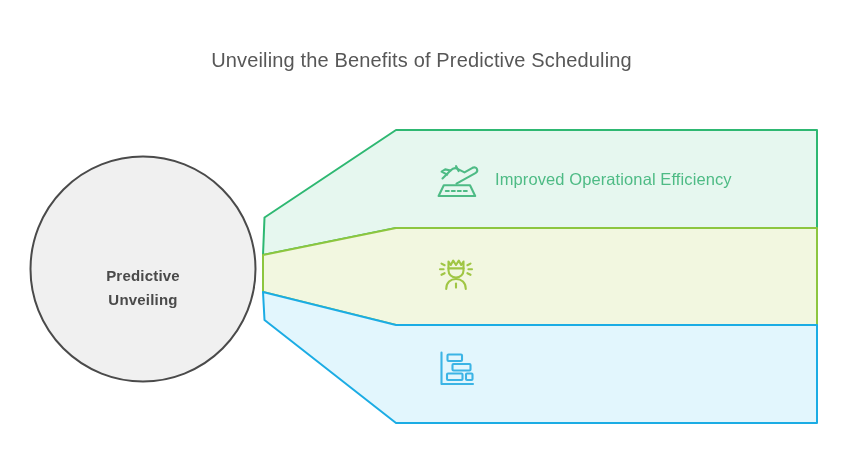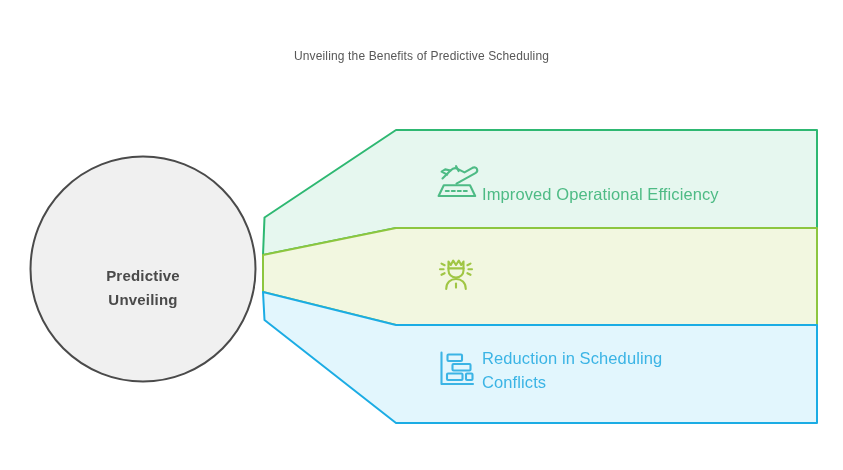--- a/index.html
+++ b/index.html
@@ -39,7 +39,7 @@
     top: 49px;
     width: 843px;
     text-align: center;
-    font-size: 12px;
+    font-size: 20px;
     color: #575757;
     letter-spacing: 0.15px;
     font-weight: 400;

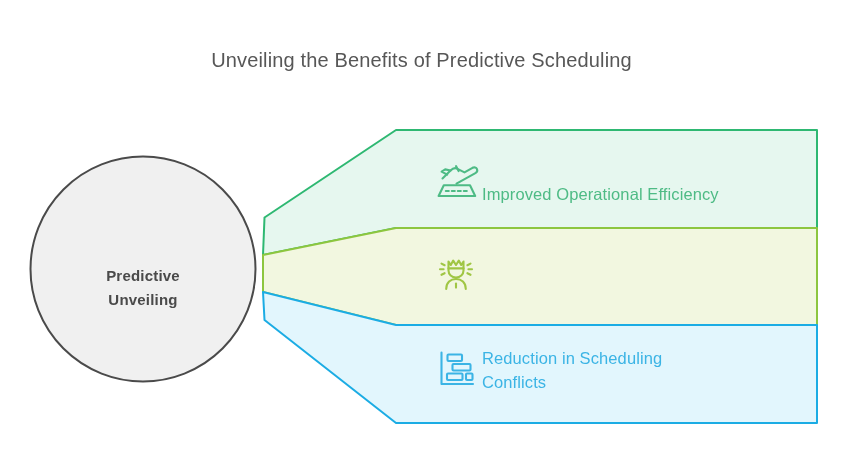--- a/index.html
+++ b/index.html
@@ -66,7 +66,8 @@
   .band-row {
     position: absolute;
     display: flex;
-    align-items: flex-end;
+    align-items: center;
+    gap: 13px;
   }
   .band-row .band-icon {
     width: 52px;

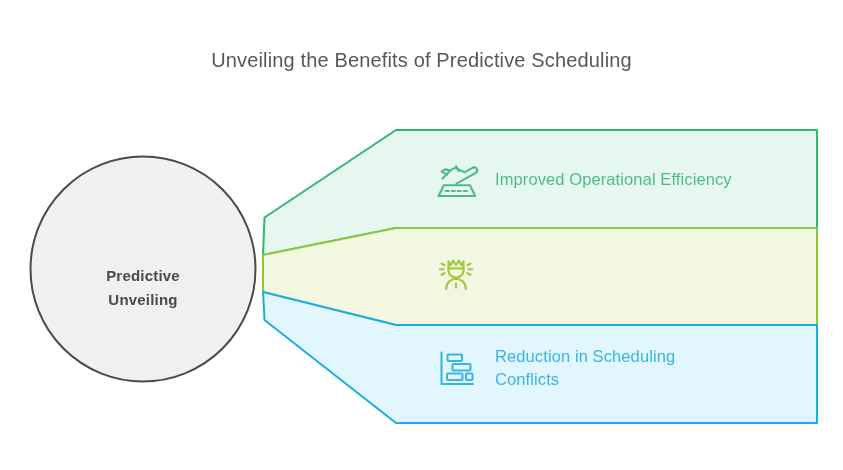--- a/index.html
+++ b/index.html
@@ -151,8 +151,6 @@
       <rect x="17.0" y="31.5" width="15.5" height="6.5" rx="1"></rect>
       <rect x="36.0" y="31.5" width="6.5" height="6.5" rx="1"></rect>
     </svg>
-    <div class="band-text" style="color:#3bb4e5">Reduction in Scheduling
-Conflicts</div>
   </div>
 
 </div>

